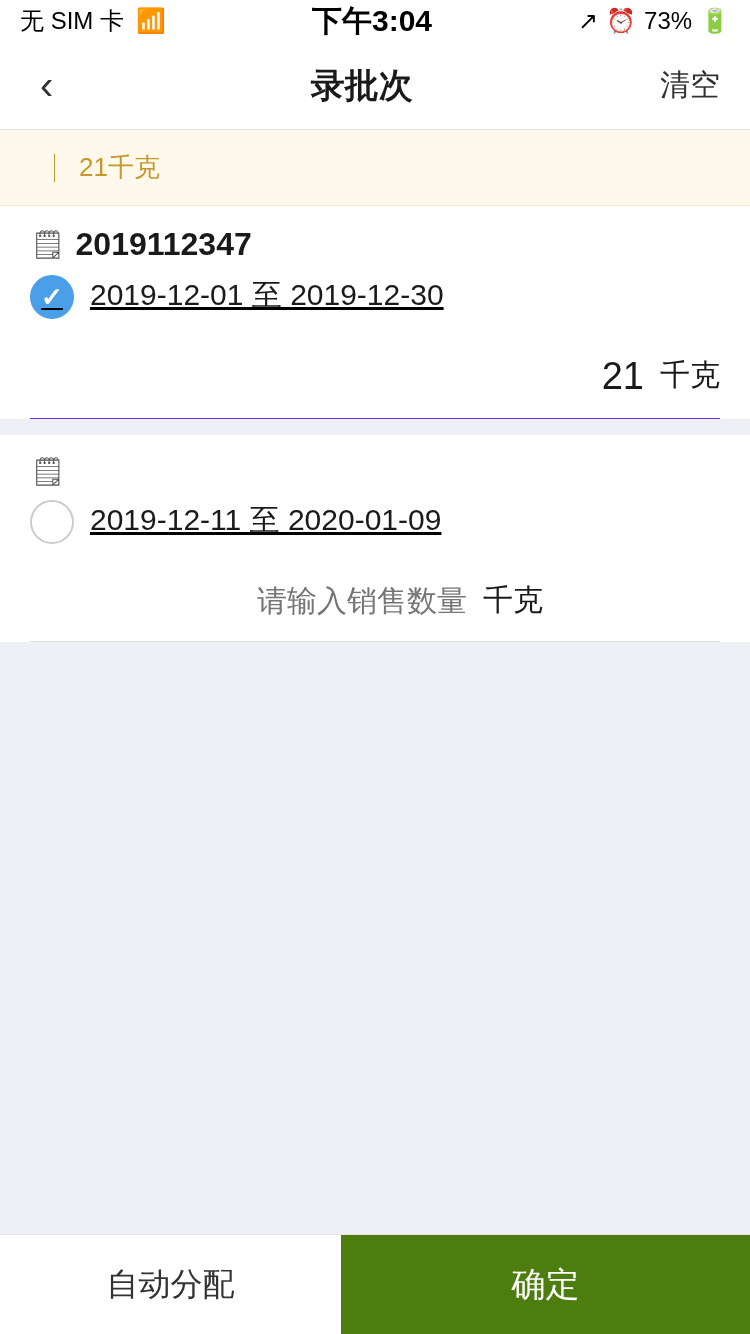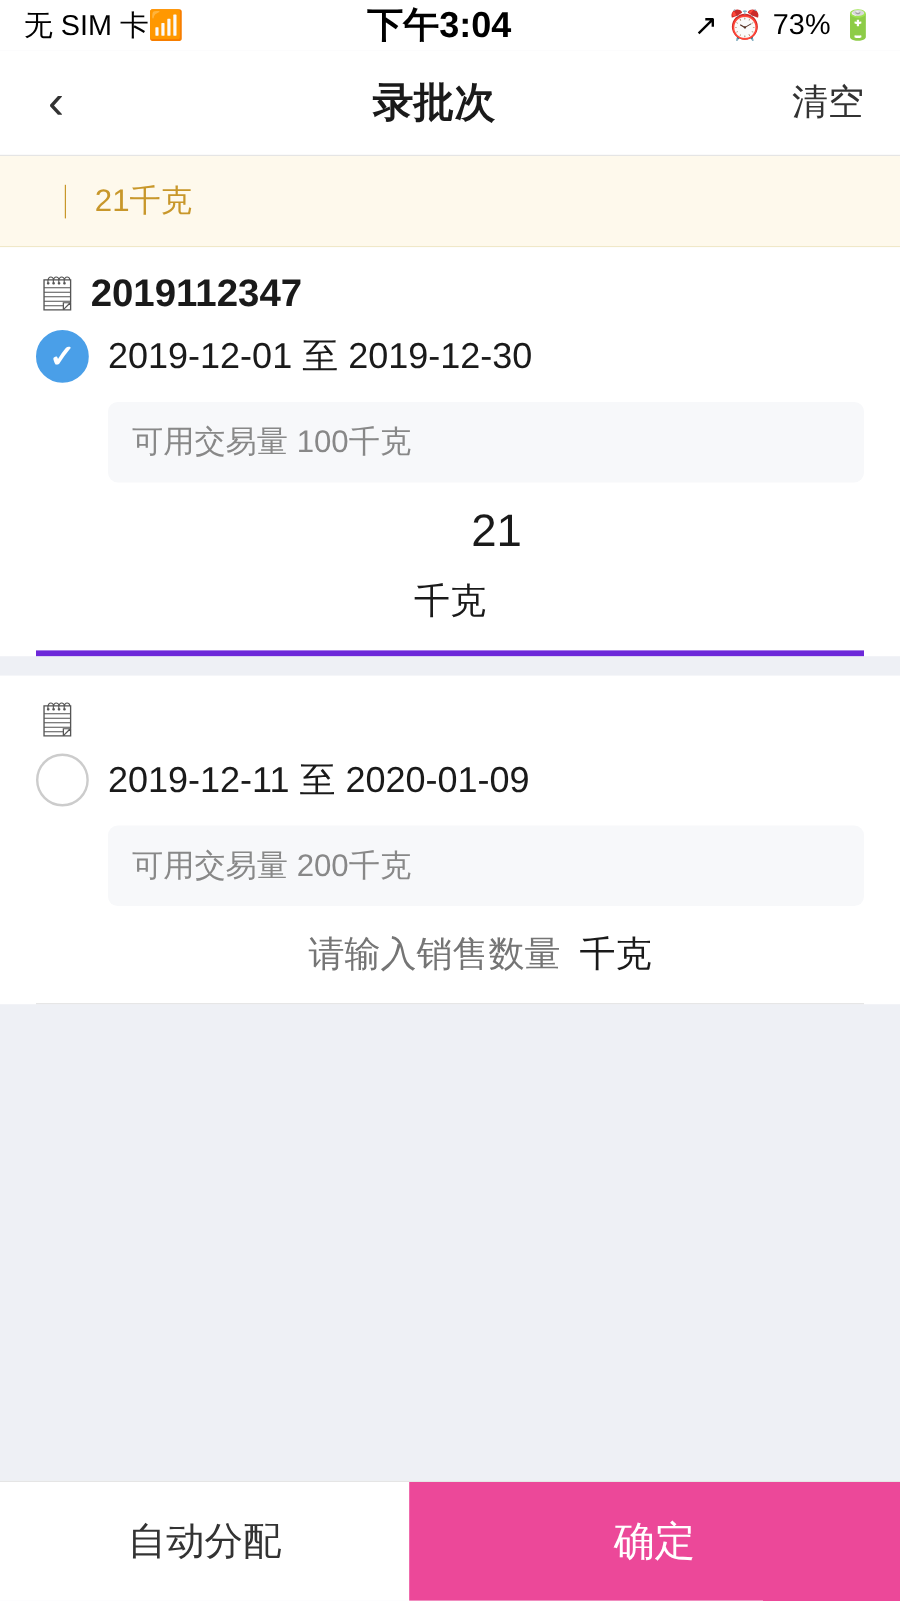--- a/index.html
+++ b/index.html
@@ -28,7 +28,7 @@
     .status-left {
       display: flex;
       align-items: center;
-      gap: 0;
+      gap: 12px;
       font-size: 24px;
       color: #000;
     }

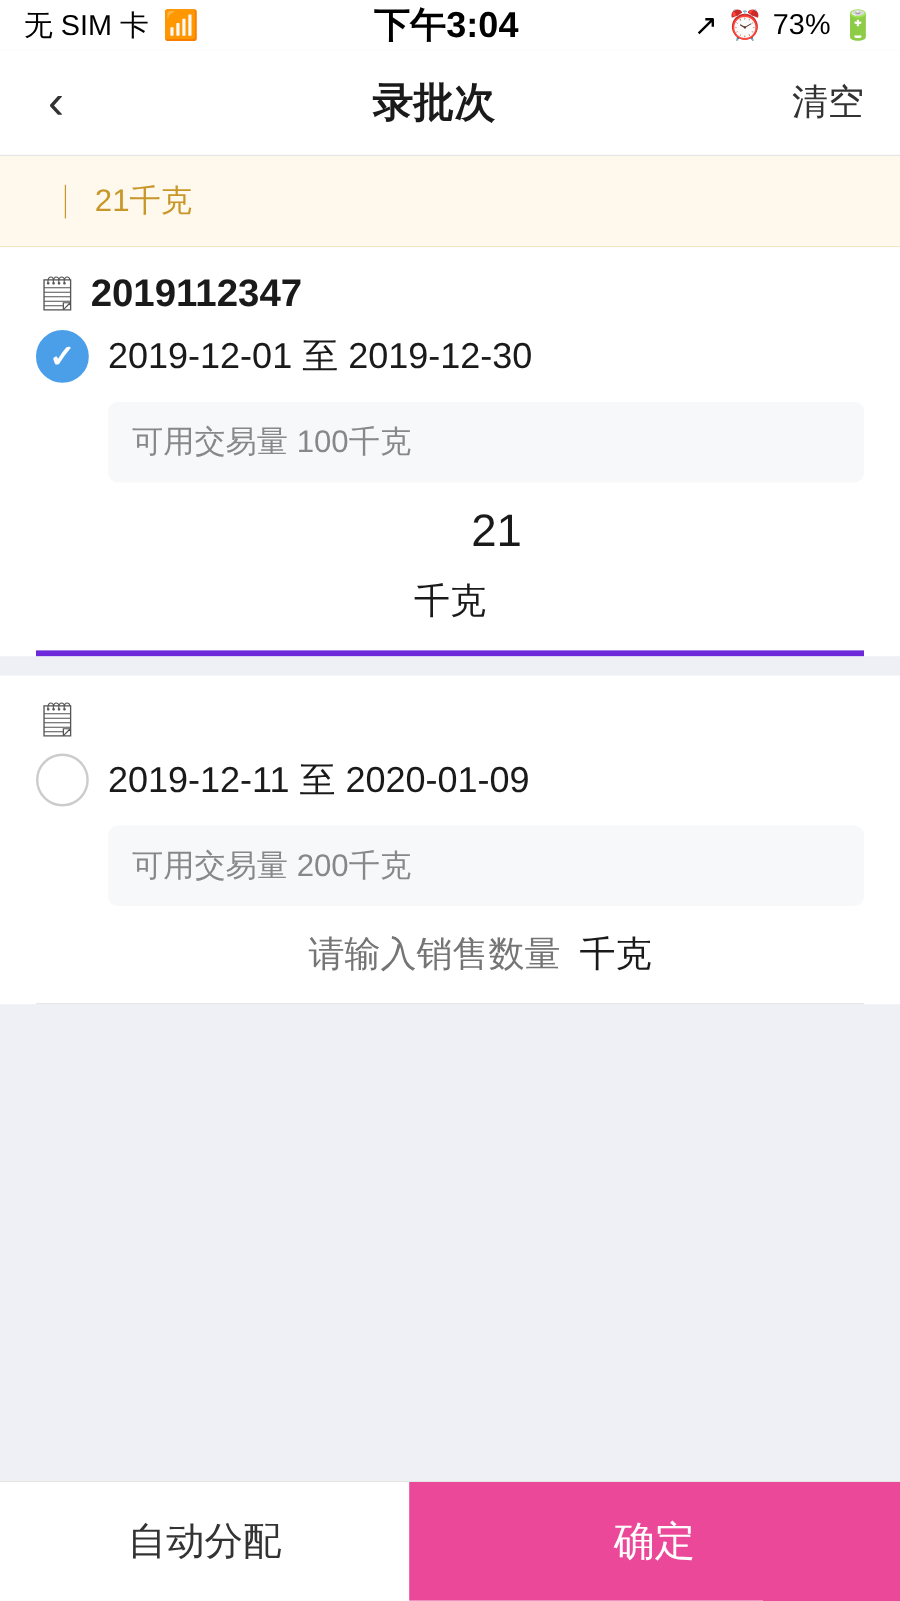--- a/index.html
+++ b/index.html
@@ -122,9 +122,9 @@
 
     .batch-date-row {
       display: flex;
-      align-items: center;
       gap: 16px;
       margin-bottom: 16px;
+      text-decoration: underline;
     }
     .radio-circle {
       width: 44px;

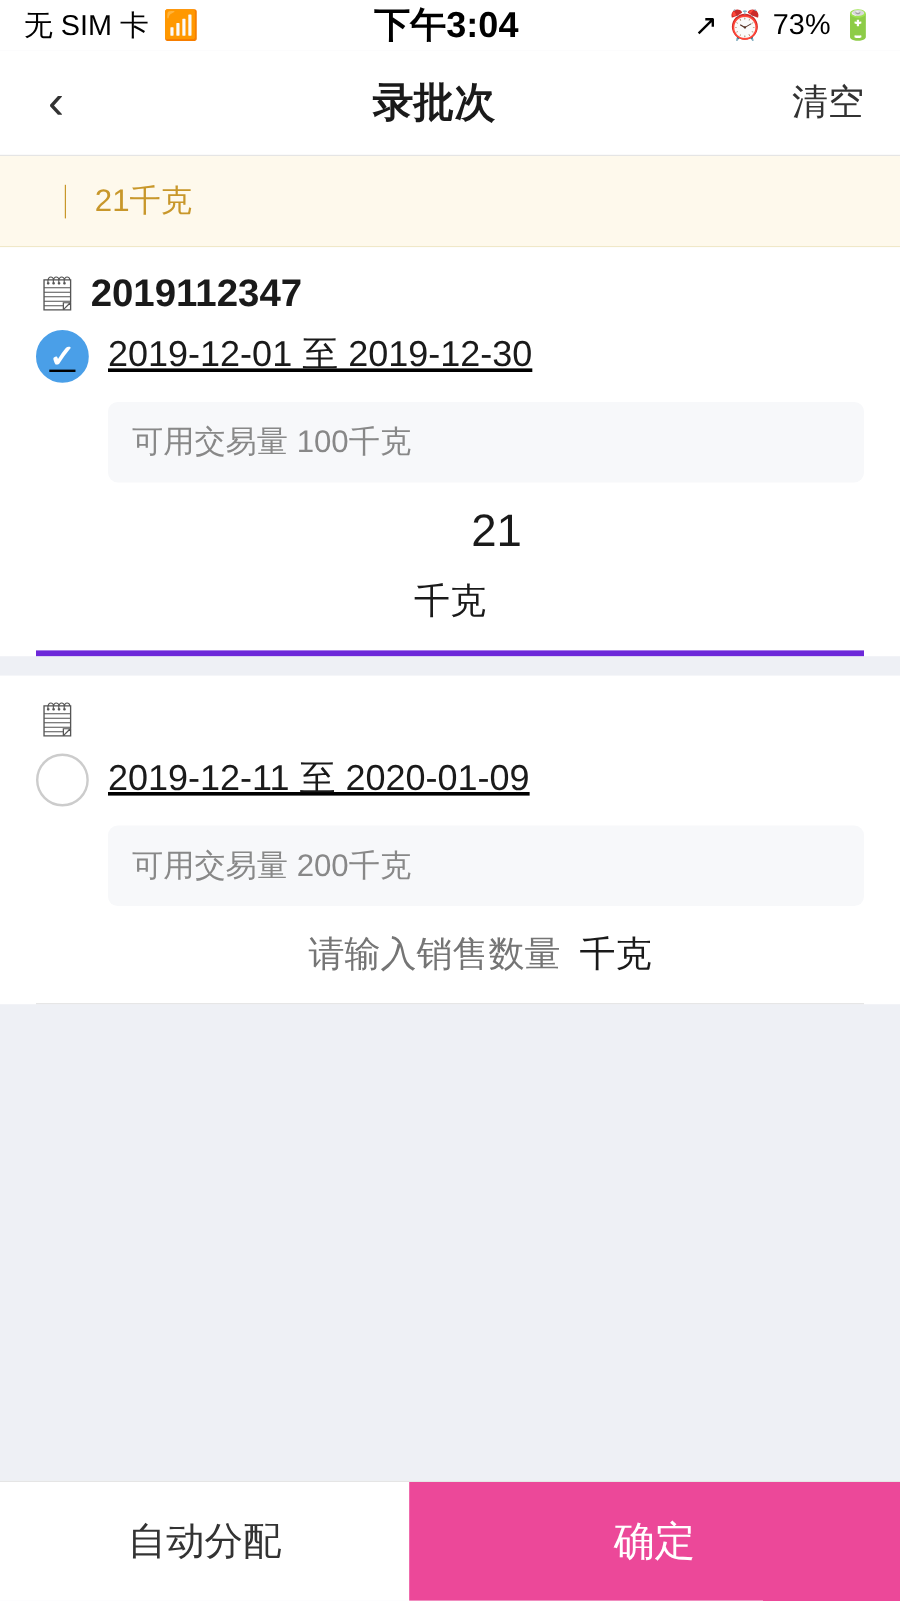--- a/index.html
+++ b/index.html
@@ -287,9 +287,6 @@
     <div class="radio-circle selected"></div>
     <span class="batch-date">2019-12-01 至 2019-12-30</span>
   </div>
-  <div class="batch-avail-box">
-    <span class="batch-avail-text">可用交易量 100千克</span>
-  </div>
   <div class="batch-amount-row">
     <input class="batch-amount-input" type="text" value="21" style="">
     <span class="batch-amount-unit">千克</span>

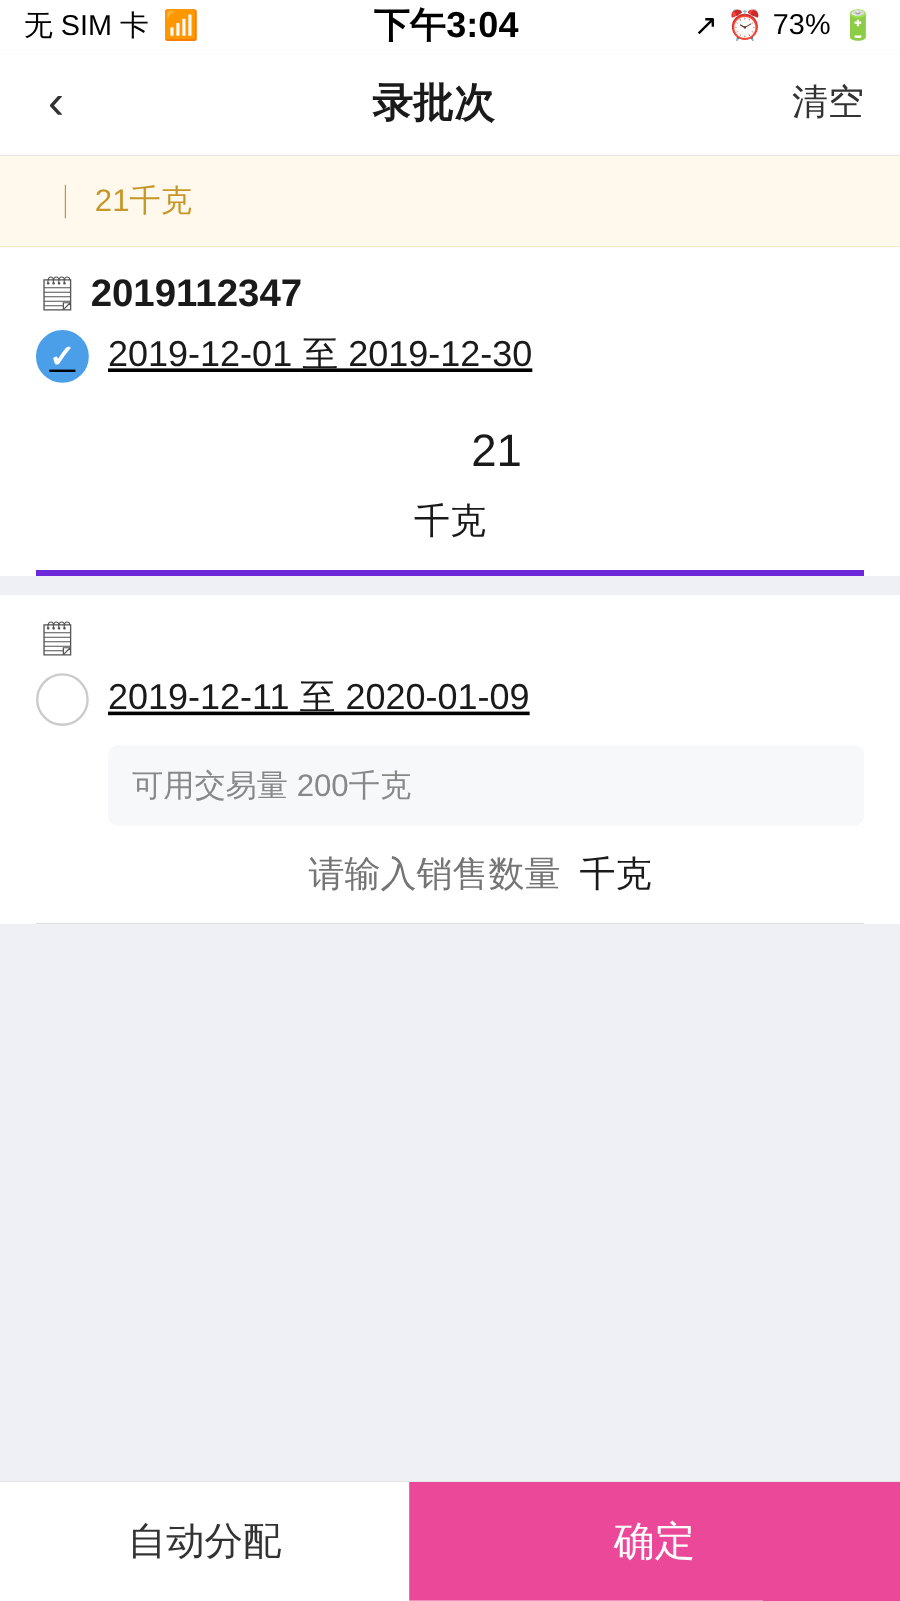--- a/index.html
+++ b/index.html
@@ -166,13 +166,11 @@
 
     .batch-amount-row {
       display: flex;
-      align-items: center;
       justify-content: flex-end;
       padding: 20px 0 0 0;
       gap: 16px;
-      border-bottom: 5px solid #6d28d9;
+      border-bottom: 1px solid #6d28d9;
       padding-bottom: 20px;
-      flex-direction: column;
     }
     .batch-amount-input {
       font-size: 38px;

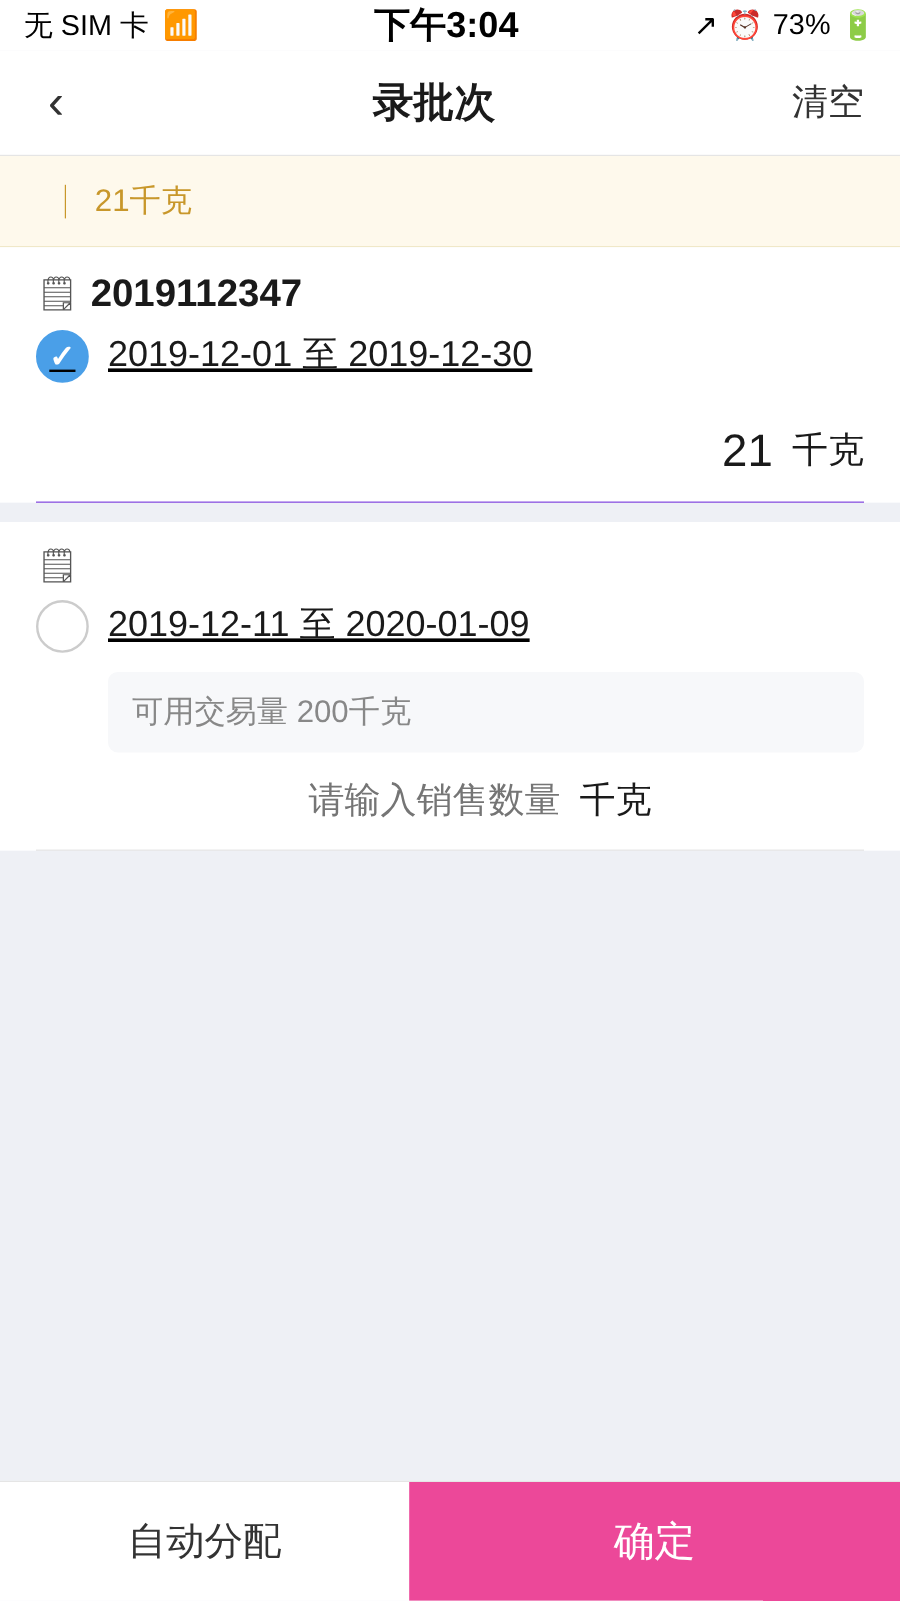--- a/index.html
+++ b/index.html
@@ -301,9 +301,6 @@
     <div class="radio-circle"></div>
     <span class="batch-date">2019-12-11 至 2020-01-09</span>
   </div>
-  <div class="batch-avail-box">
-    <span class="batch-avail-text">可用交易量 200千克</span>
-  </div>
   <div class="batch-amount-row-placeholder">
     <input class="batch-amount-input" style="color: rgb(204, 204, 204); font-size: 30px; width: 260px;" type="text" placeholder="请输入销售数量">
     <span class="batch-amount-unit2">千克</span>

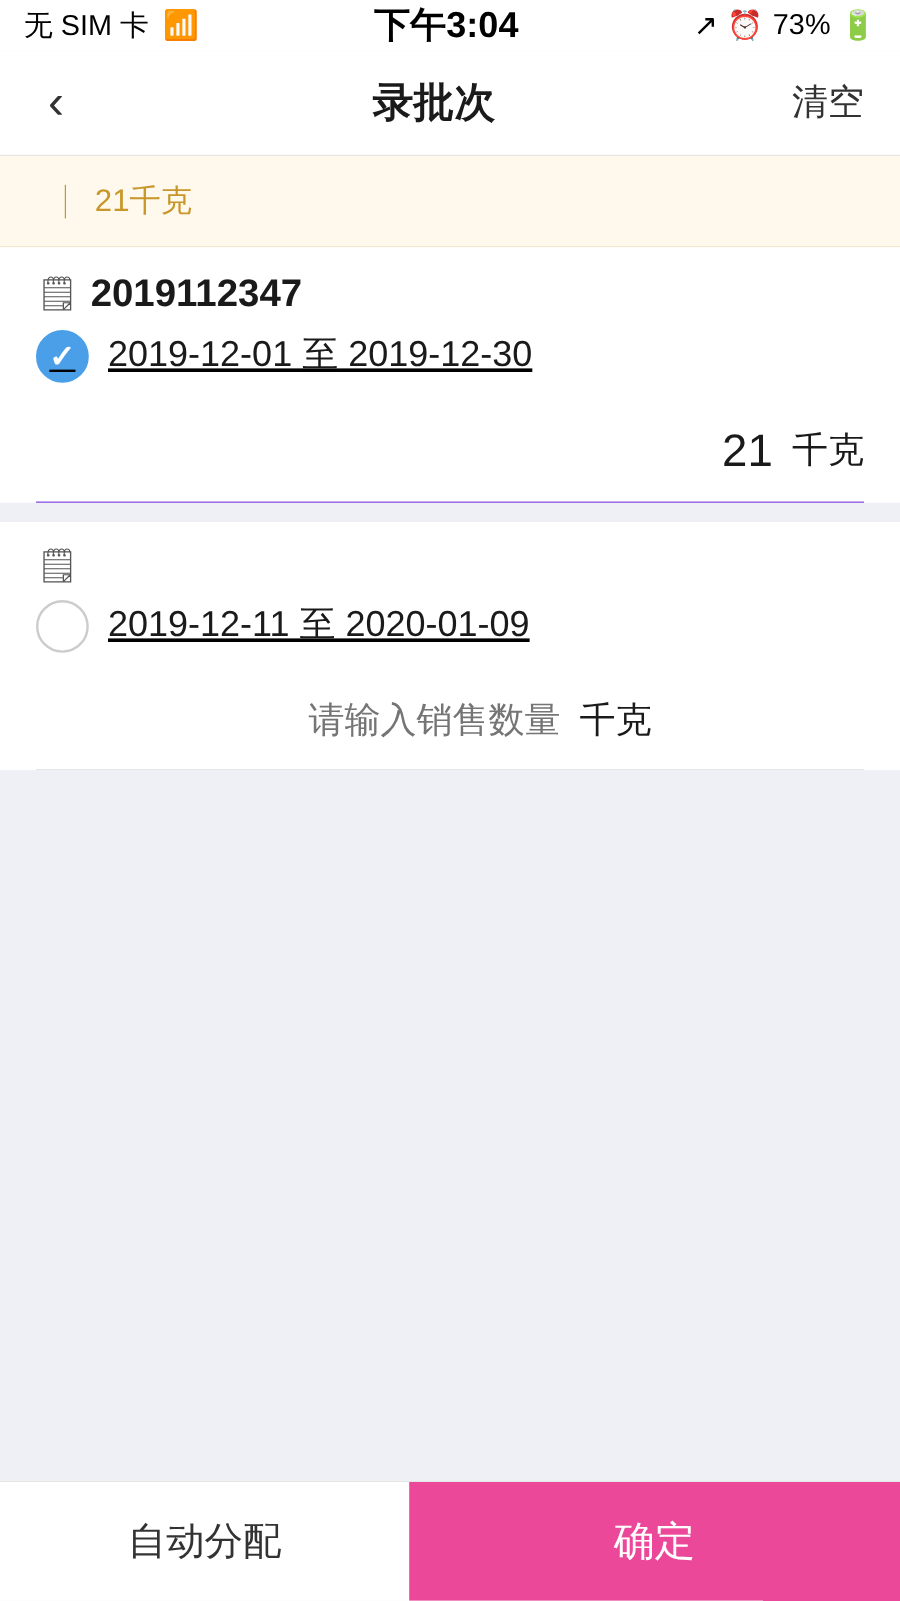--- a/index.html
+++ b/index.html
@@ -243,7 +243,7 @@
       font-size: 34px;
       font-weight: 500;
       color: #fff;
-      background: #ec4899;
+      background: #4d7c0f;
       border: none;
       cursor: pointer;
     }

